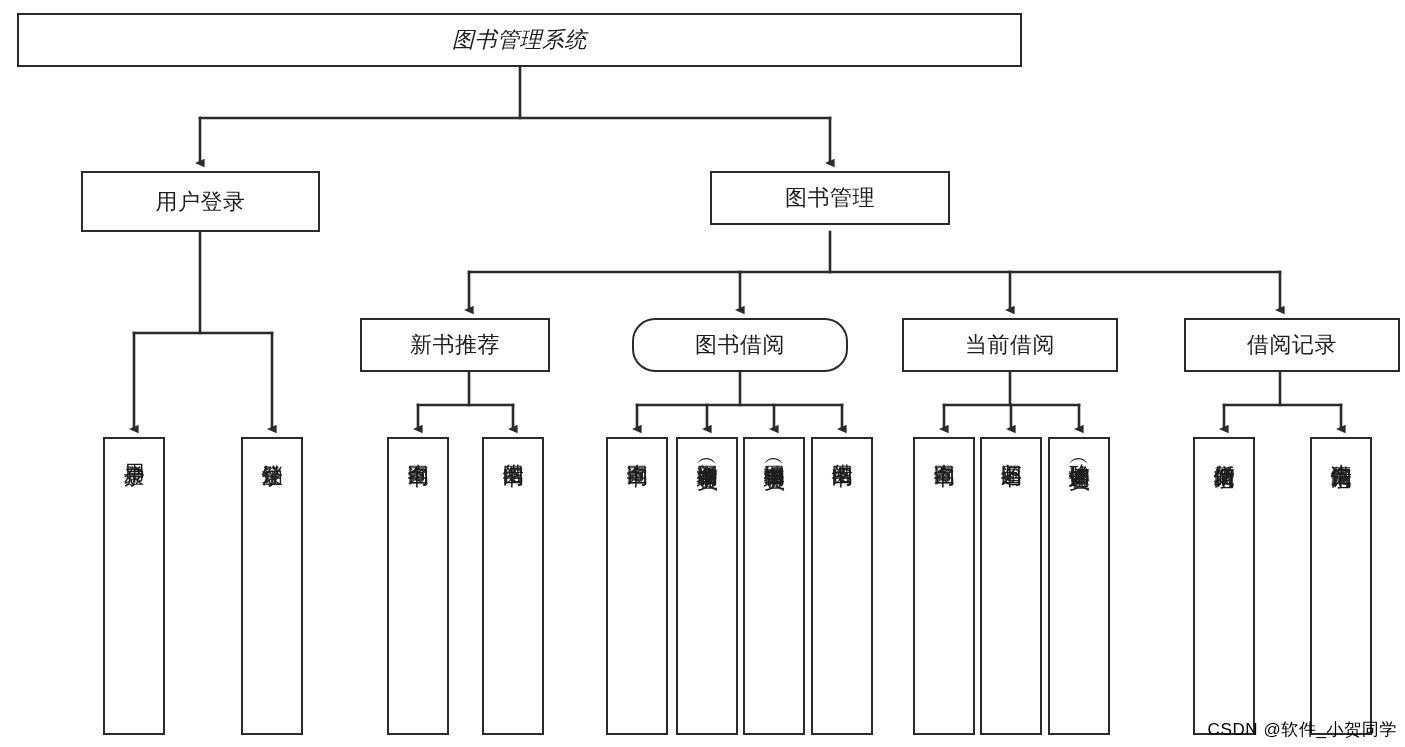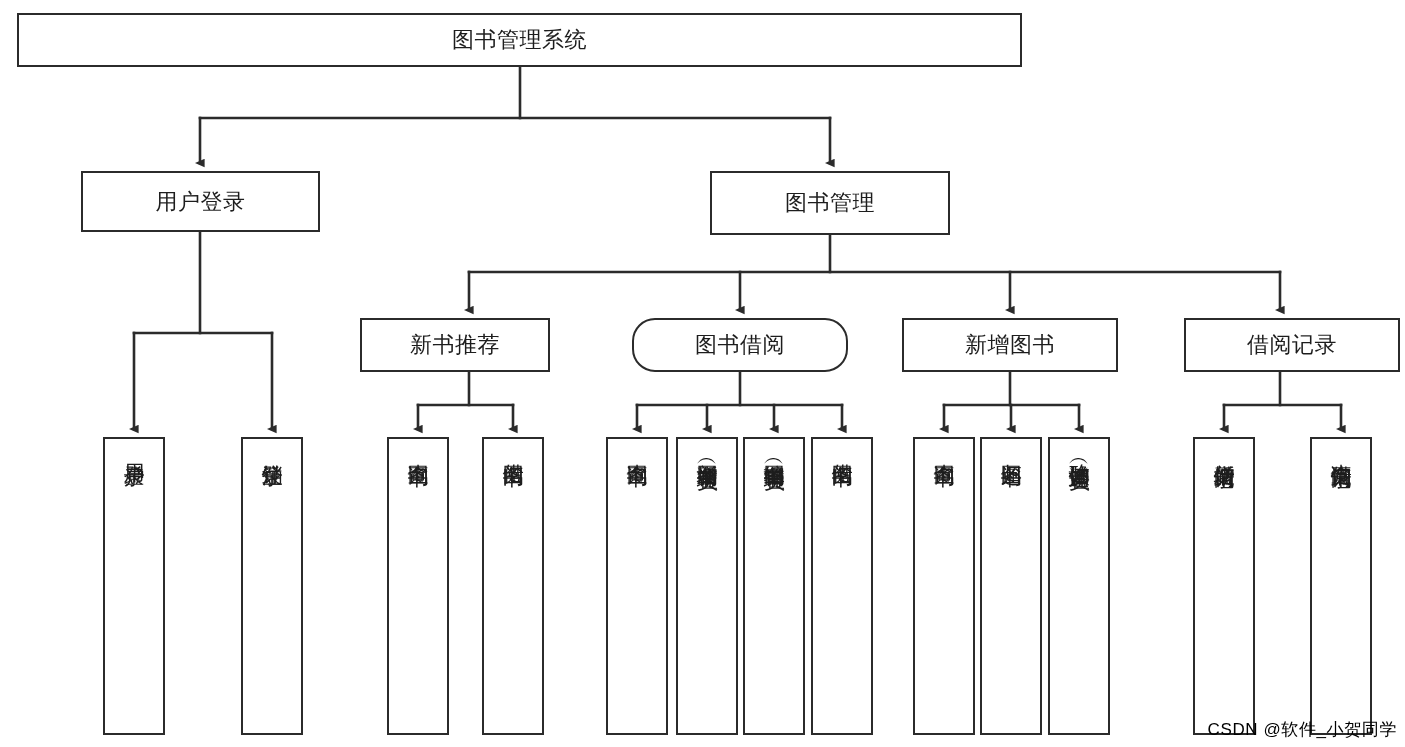--- a/index.html
+++ b/index.html
@@ -129,7 +129,7 @@
     </g>
   </svg>
 
-  <div class="node node-root" style="left:17px; top:13px; width:1005px; height:54px;">
+  <div class="node node-root" style="left:17px; top:13px; width:1005px; height:54px;font-style:italic;">
     <span class="label">图书管理系统</span>
   </div>
 

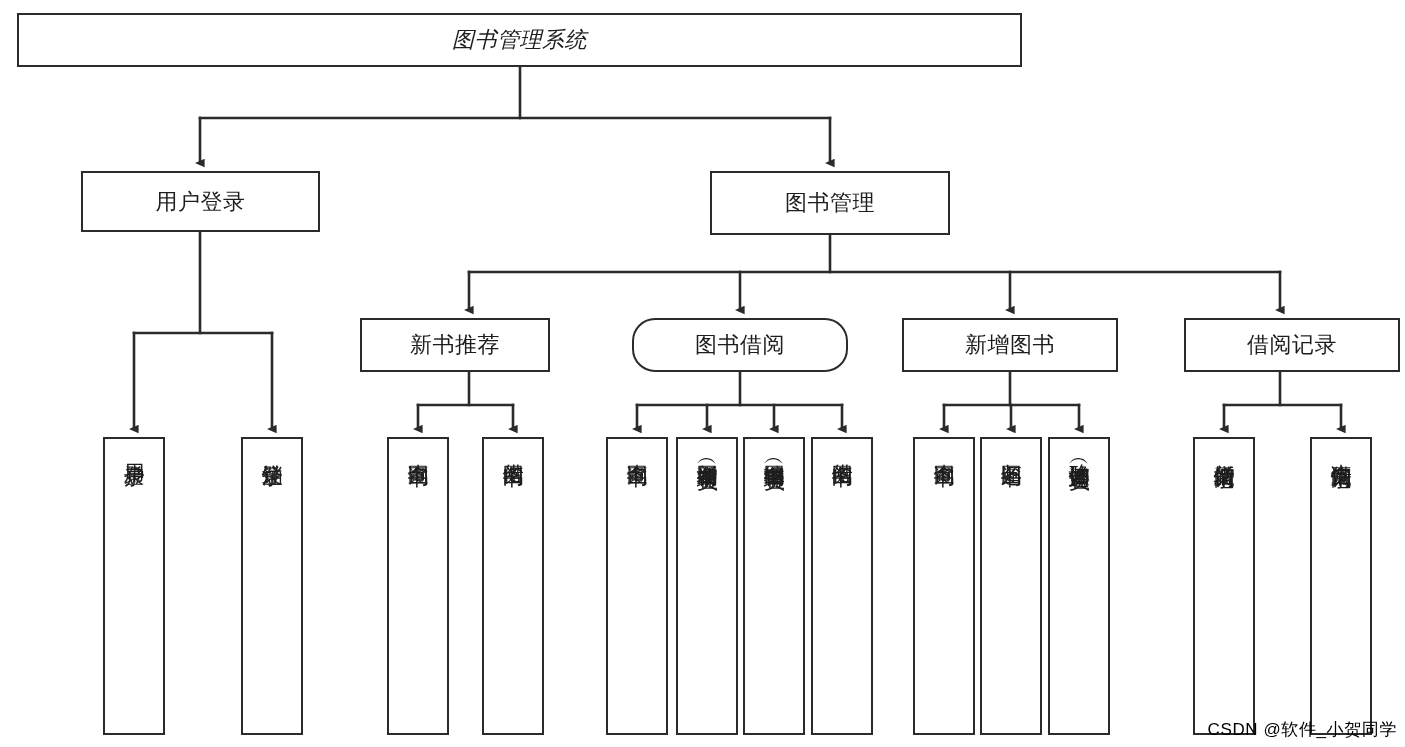--- a/index.html
+++ b/index.html
@@ -136,7 +136,7 @@
   <div class="node node-l2" style="left:81px; top:171px; width:239px; height:61px;">
     <span class="label">用户登录</span>
   </div>
-  <div class="node node-l2" style="left:710px; top:171px; width:240px; height:64px;">
+  <div class="node node-l2" style="left:710px; top:171px; width:240px; height:54px;">
     <span class="label">图书管理</span>
   </div>
 

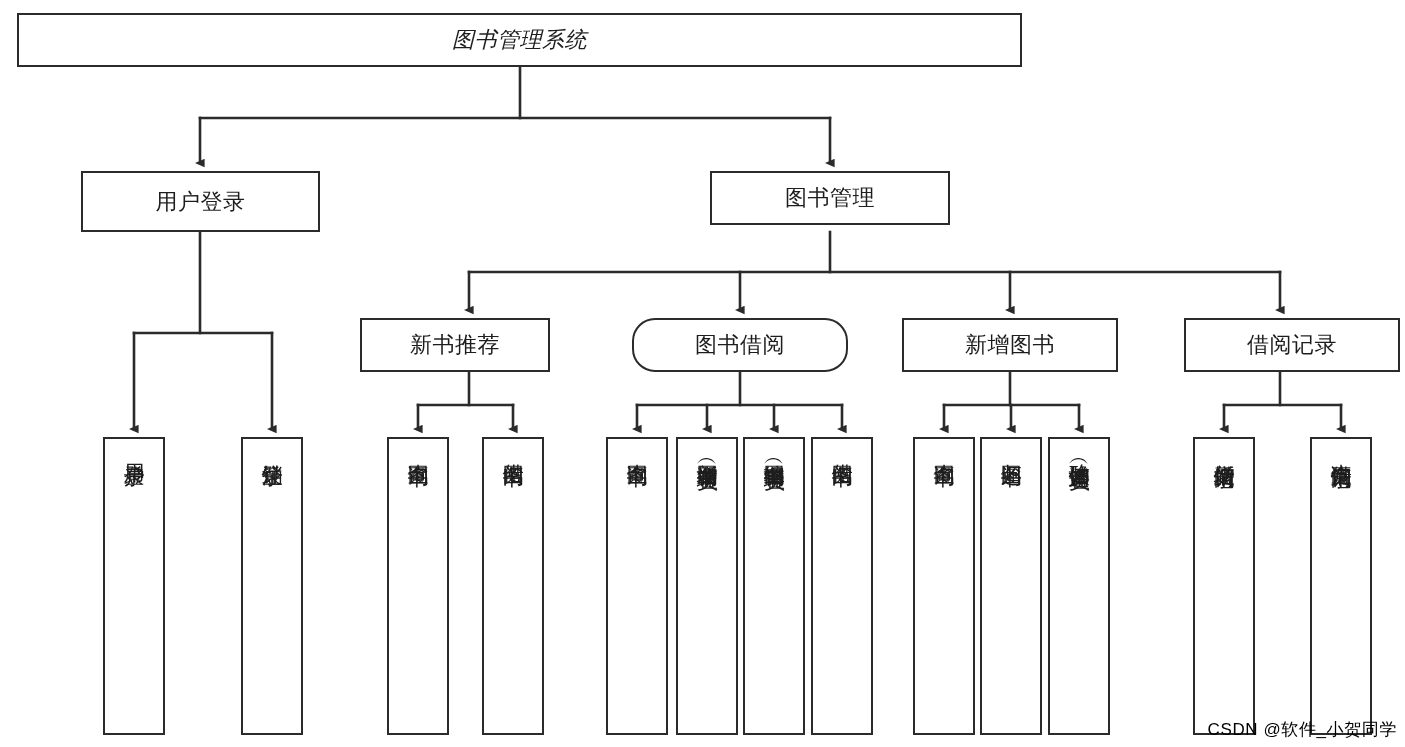--- a/index.html
+++ b/index.html
@@ -147,7 +147,7 @@
     <span class="label">图书借阅</span>
   </div>
   <div class="node node-l3" style="left:902px; top:318px; width:216px; height:54px;">
-    <span class="label">新增图书</span>
+    <span class="label">当前借阅</span>
   </div>
   <div class="node node-l3" style="left:1184px; top:318px; width:216px; height:54px;">
     <span class="label">借阅记录</span>

